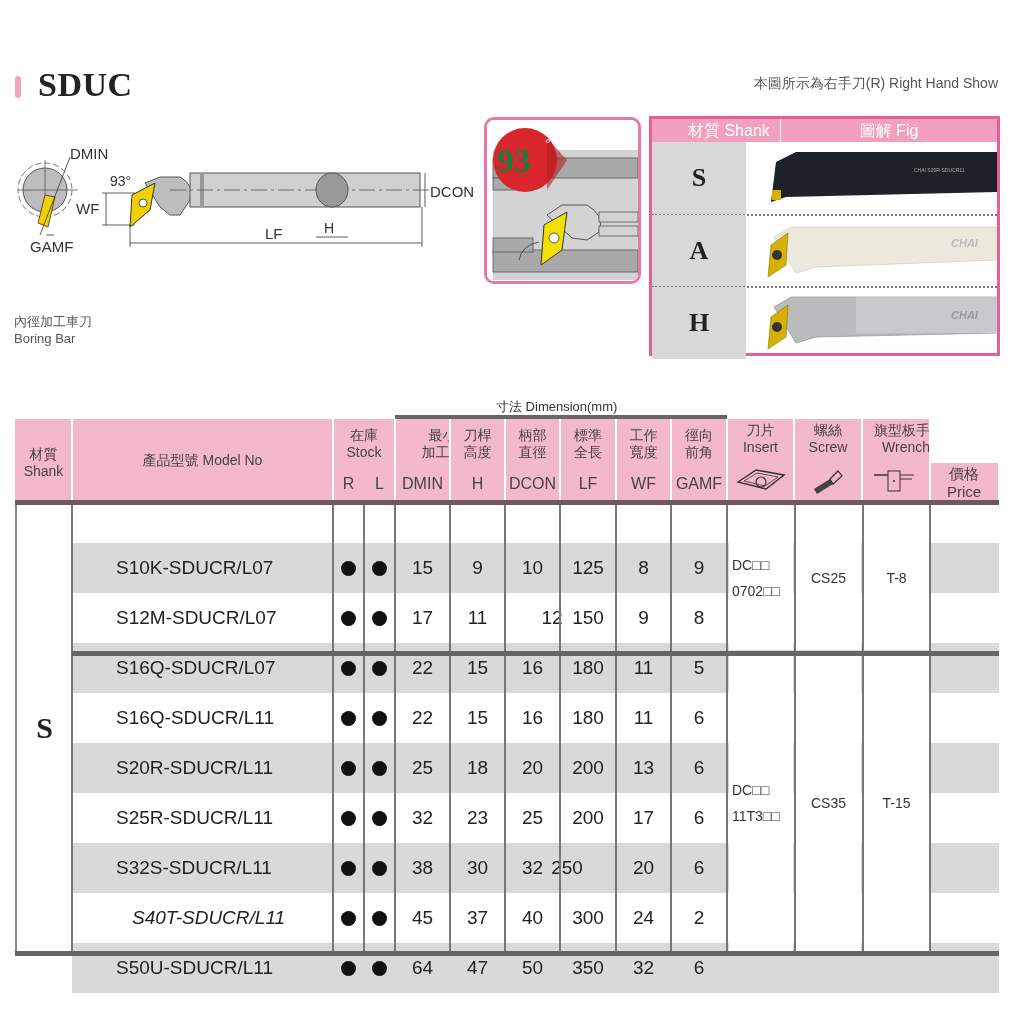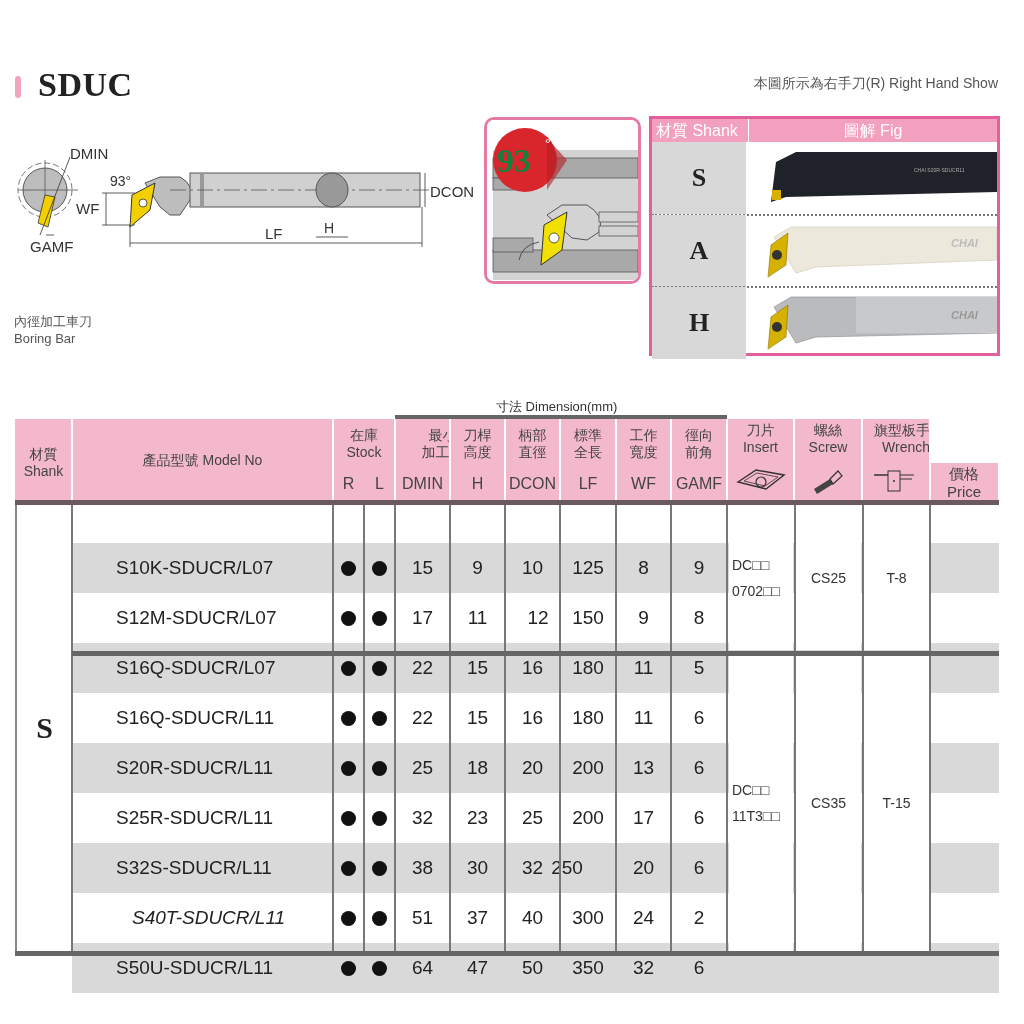--- a/index.html
+++ b/index.html
@@ -23,7 +23,7 @@
 
   
   .fig-box { left: 649px; top: 116px; width: 351px; height: 240px; border: 3px solid #e5609a; background: #fff; }
-  .fig-head { position: absolute; left: 0; top: 0; width: 100%; height: 23px; background: #f2a0be; display: flex; color: #fff; font-size: 16px; }
+  .fig-head { position: absolute; left: 0; top: 0; width: 100%; height: 23px; background: #f2a0be; display: flex; color: #fff; font-size: 16px; padding-left: 32px; }
   .fig-head .c1 { width: 97px; border-right: 1px solid #fff; padding-left: 4px; line-height: 23px; white-space: nowrap; }
   .fig-head .c2 { flex: 1; text-align: center; line-height: 23px; }
   .fig-row { position: absolute; left: 0; width: 100%; height: 72px; display: flex; }

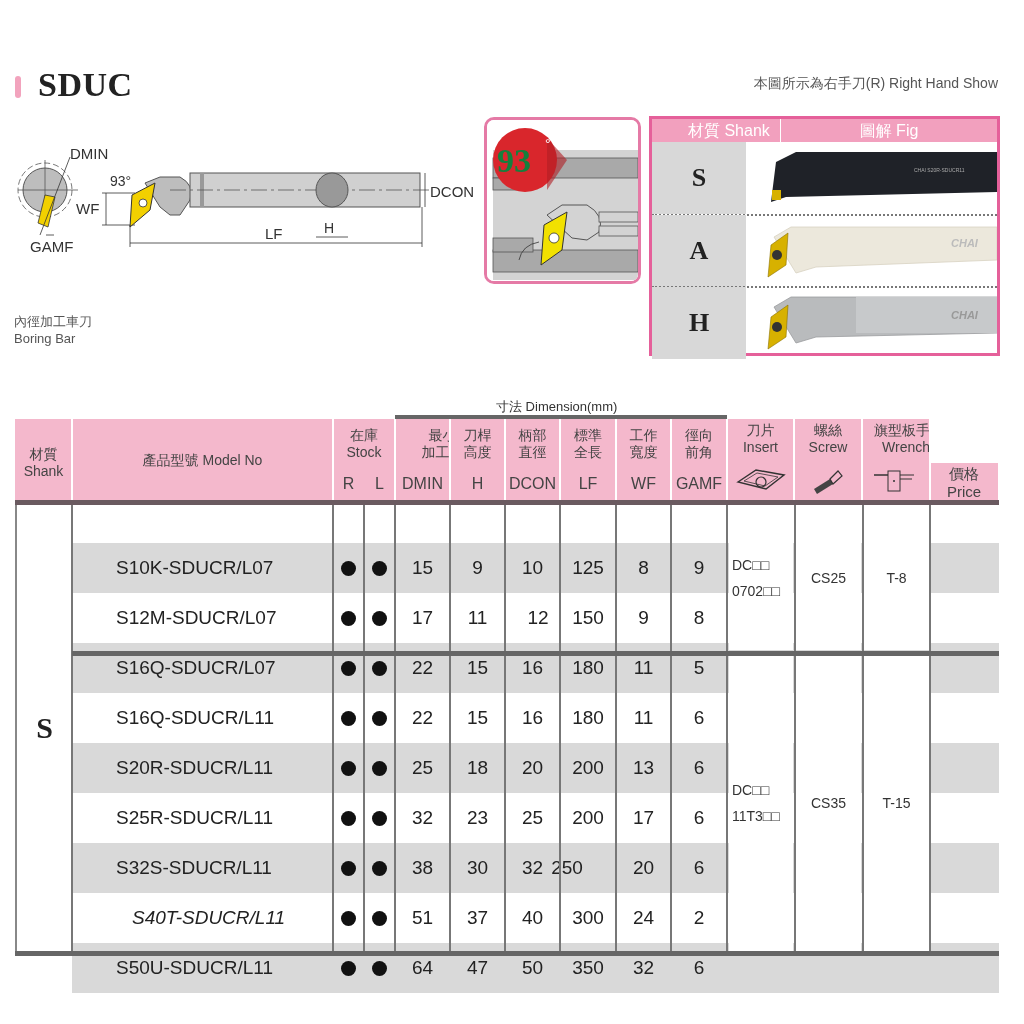--- a/index.html
+++ b/index.html
@@ -290,7 +290,7 @@
     </div>
   <div class="cell" style="left:323px;width:55px;">17</div>
   <div class="cell" style="left:378px;width:55px;">11</div>
-  <div class="cell" style="left:433px;width:66px;border-radius:10px;">12</div>
+  <div class="cell" style="left:447px;width:66px;border-radius:10px;">12</div>
   <div class="cell" style="left:488px;width:56px;">150</div>
   <div class="cell" style="left:544px;width:55px;">9</div>
   <div class="cell" style="left:599px;width:56px;">8</div>

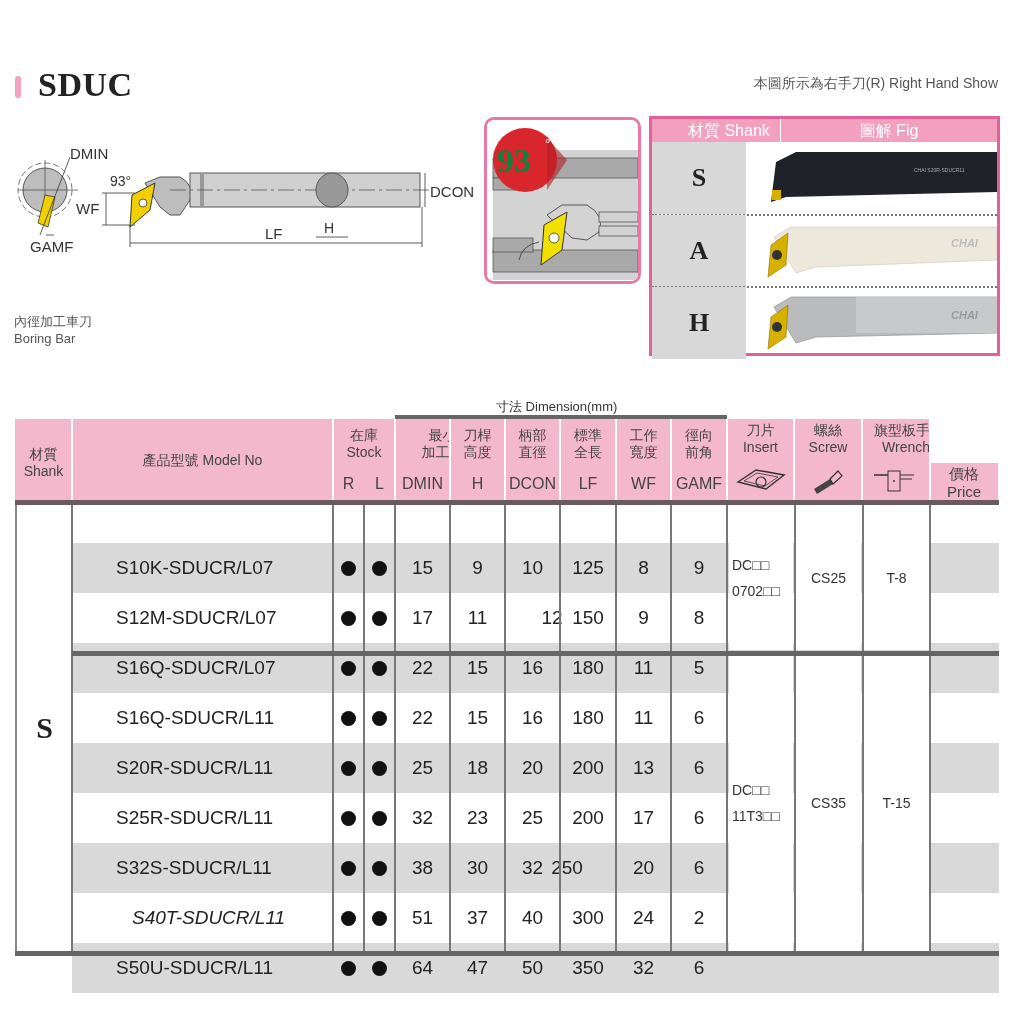--- a/index.html
+++ b/index.html
@@ -378,7 +378,7 @@
   <div class="cell" style="left:292px;width:31px;">
       <div class="dot"></div>
     </div>
-  <div class="cell" style="left:323px;width:55px;">51</div>
+  <div class="cell" style="left:323px;width:55px;">45</div>
   <div class="cell" style="left:378px;width:55px;">37</div>
   <div class="cell" style="left:433px;width:55px;">40</div>
   <div class="cell" style="left:488px;width:56px;">300</div>

